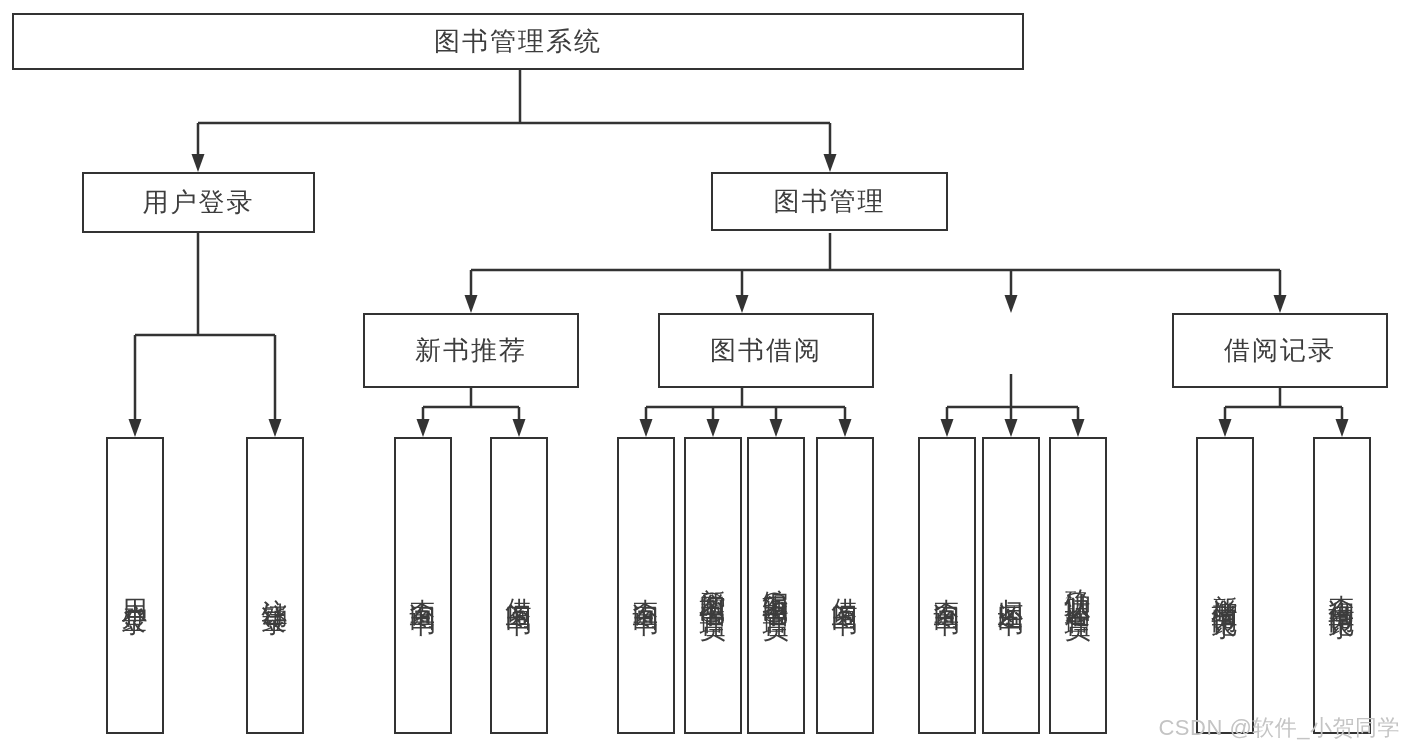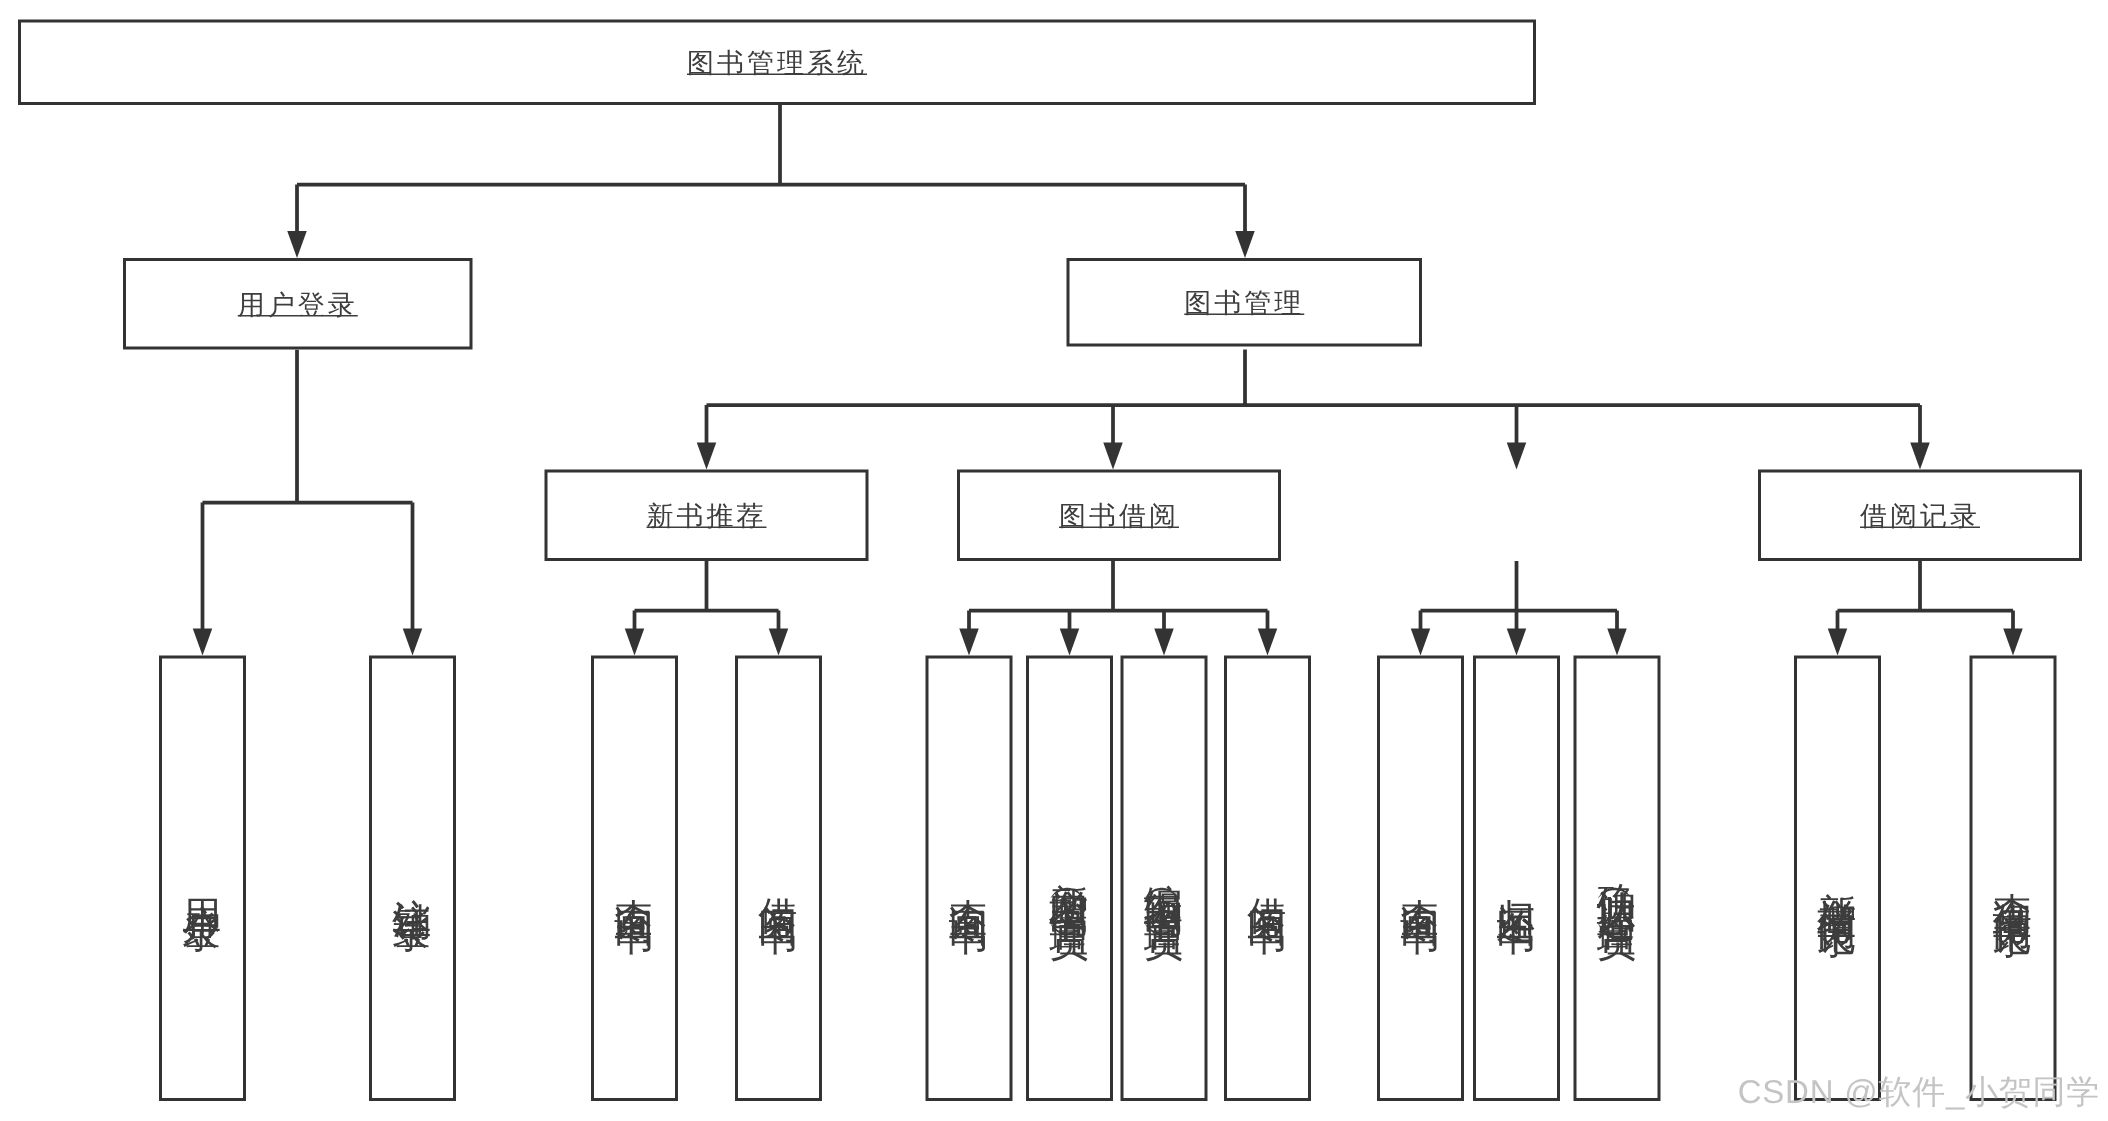--- a/index.html
+++ b/index.html
@@ -33,10 +33,9 @@
     color: #3d3d3d;
   }
   .hbox {
-    font-size: 18px;
+    font-size: 26px;
     letter-spacing: 2px;
     white-space: nowrap;
-    text-decoration: underline;
   }
   .lvl1 { left: 12px;  top: 13px;  width: 1012px; height: 57px; }
   .lvl2a { left: 82px;  top: 172px; width: 233px;  height: 61px; }

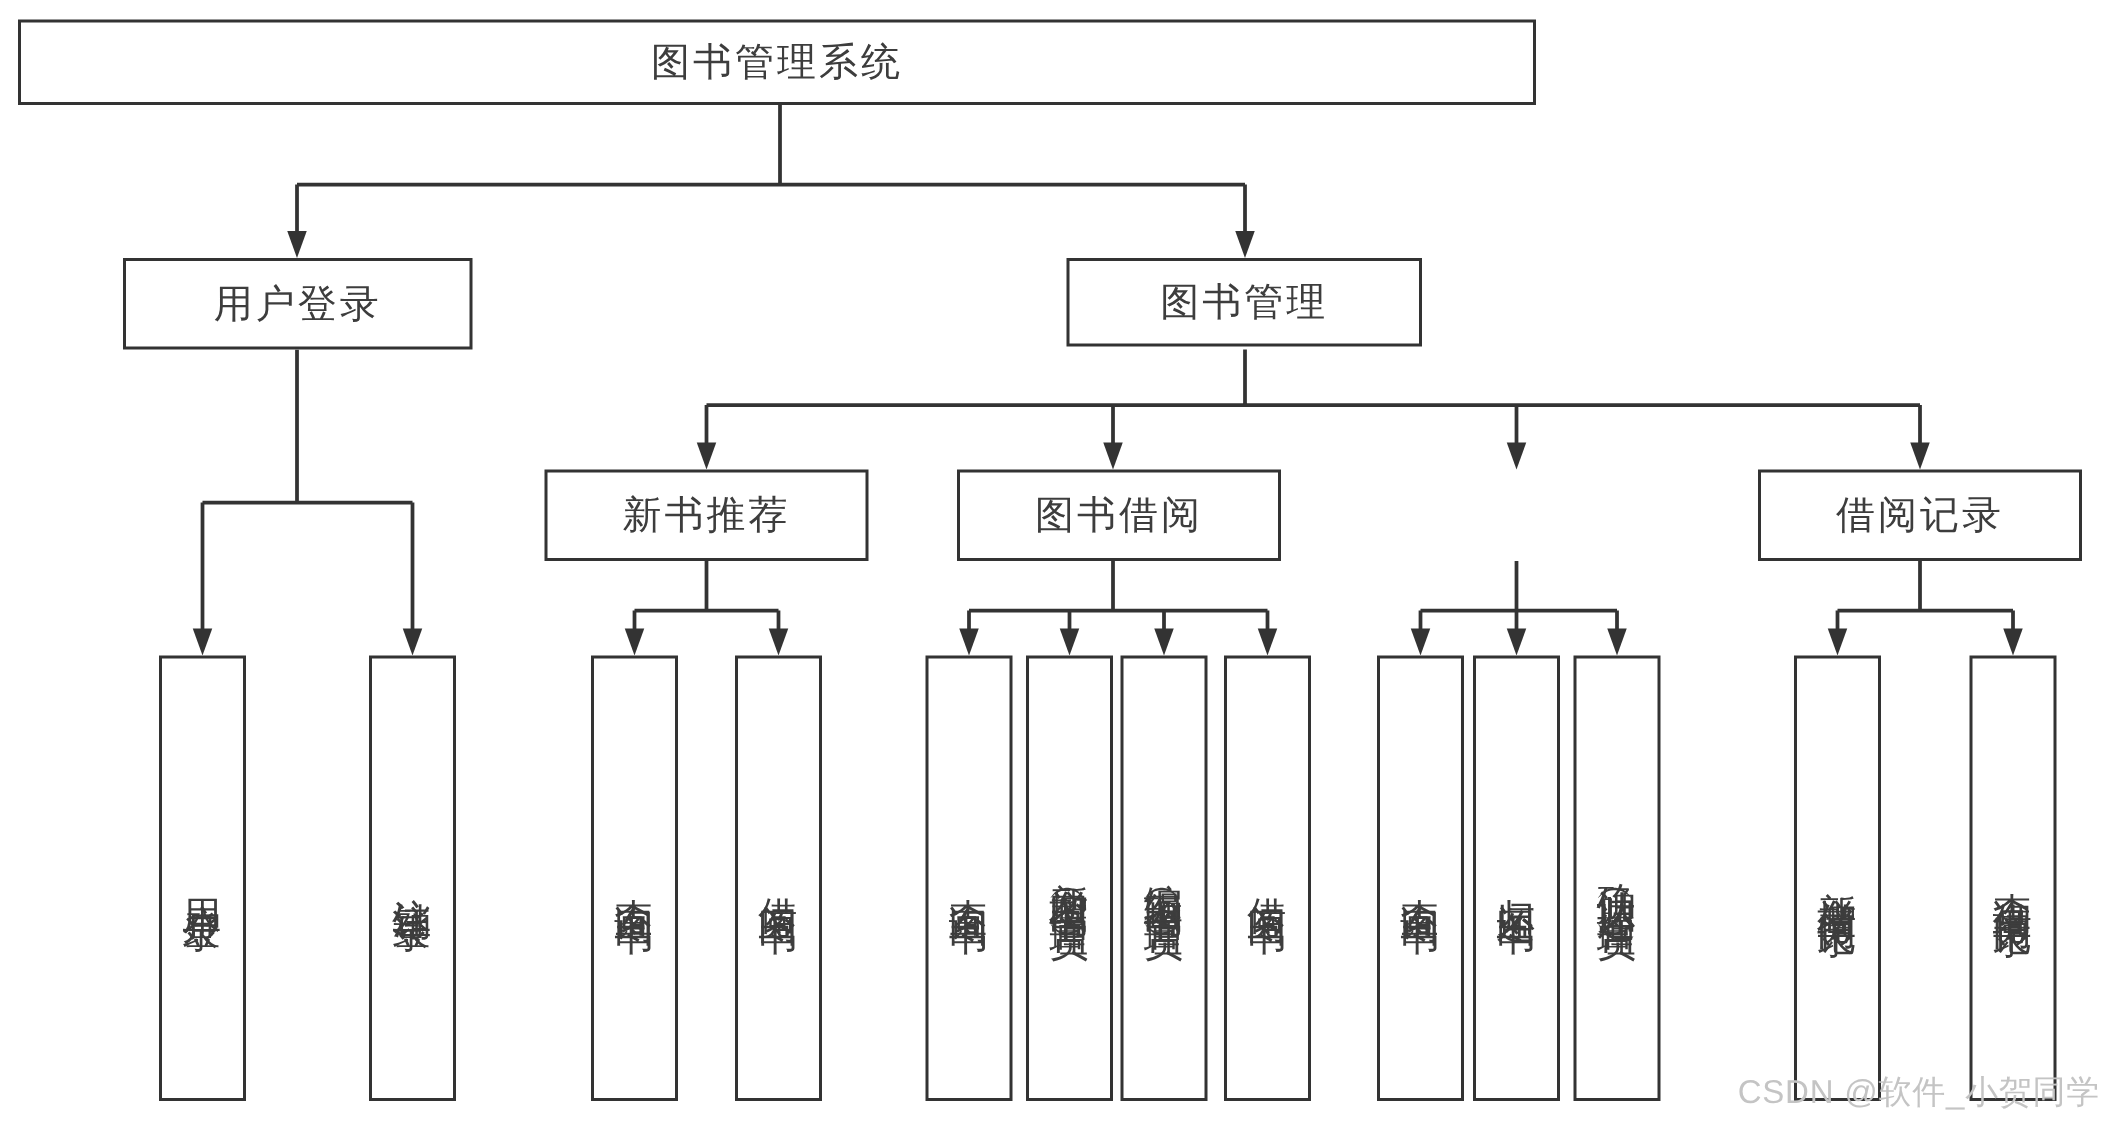--- a/index.html
+++ b/index.html
@@ -40,7 +40,7 @@
   .lvl1 { left: 12px;  top: 13px;  width: 1012px; height: 57px; }
   .lvl2a { left: 82px;  top: 172px; width: 233px;  height: 61px; }
   .lvl2b { left: 711px; top: 172px; width: 237px;  height: 59px; }
-  .lvl3 { top: 313px; width: 216px; height: 61px; }
+  .lvl3 { top: 313px; width: 216px; height: 75px; }
   .leaf {
     top: 437px;
     width: 58px;

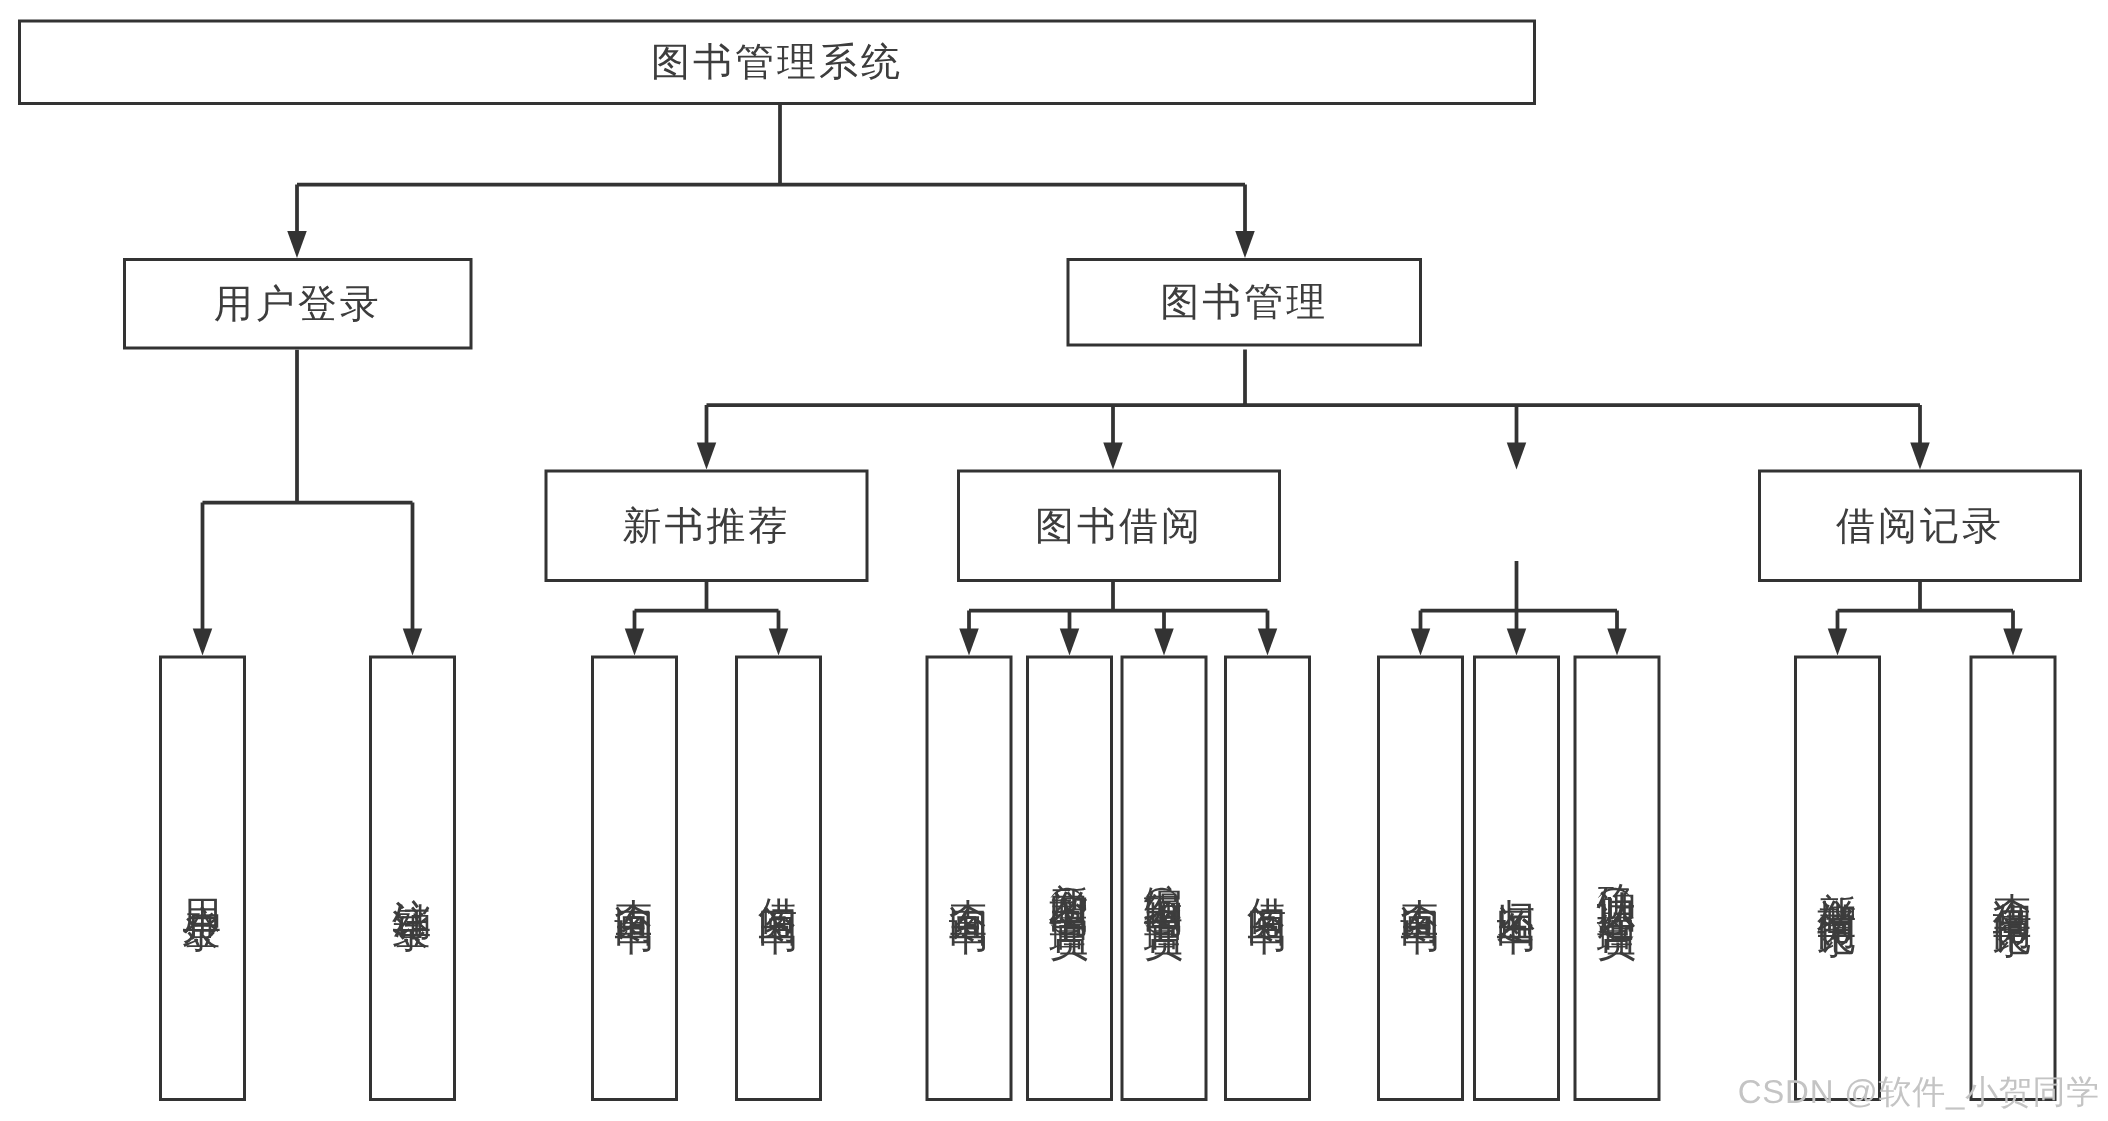--- a/index.html
+++ b/index.html
@@ -119,7 +119,7 @@
   <div class="box hbox lvl2b">图书管理</div>
 
   <div class="box hbox lvl3" style="left:363px">新书推荐</div>
-  <div class="box hbox lvl3" style="left:638px">图书借阅</div>
+  <div class="box hbox lvl3" style="left:658px">图书借阅</div>
   <div class="box hbox lvl3" style="left:1172px">借阅记录</div>
 
   <div class="box leaf" style="left:106px">

